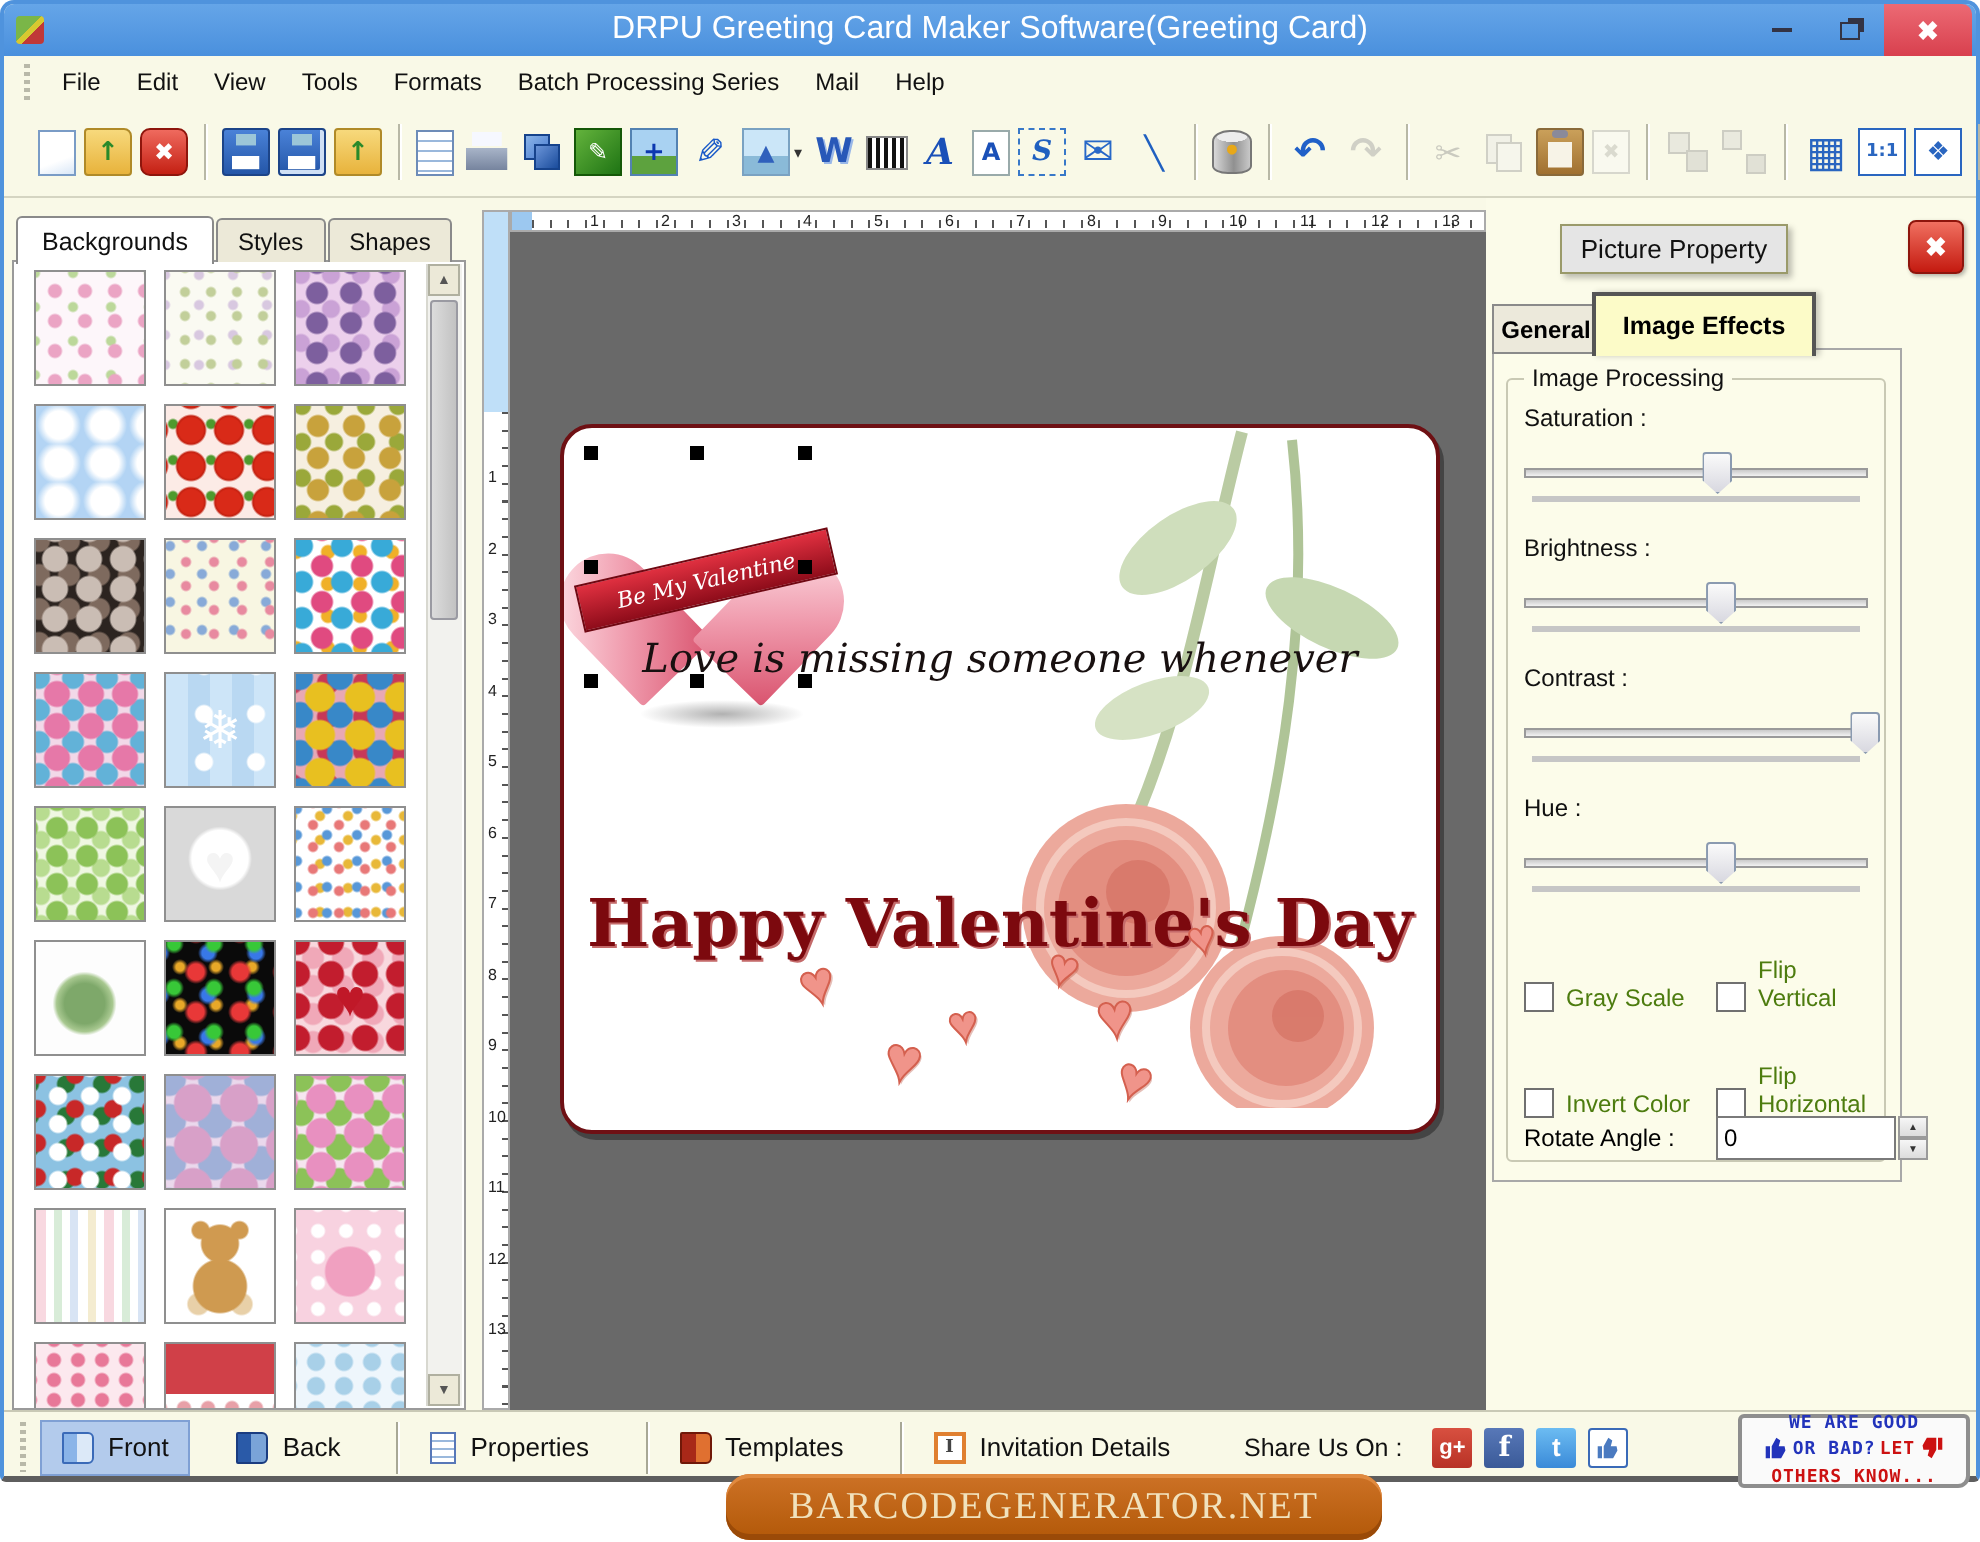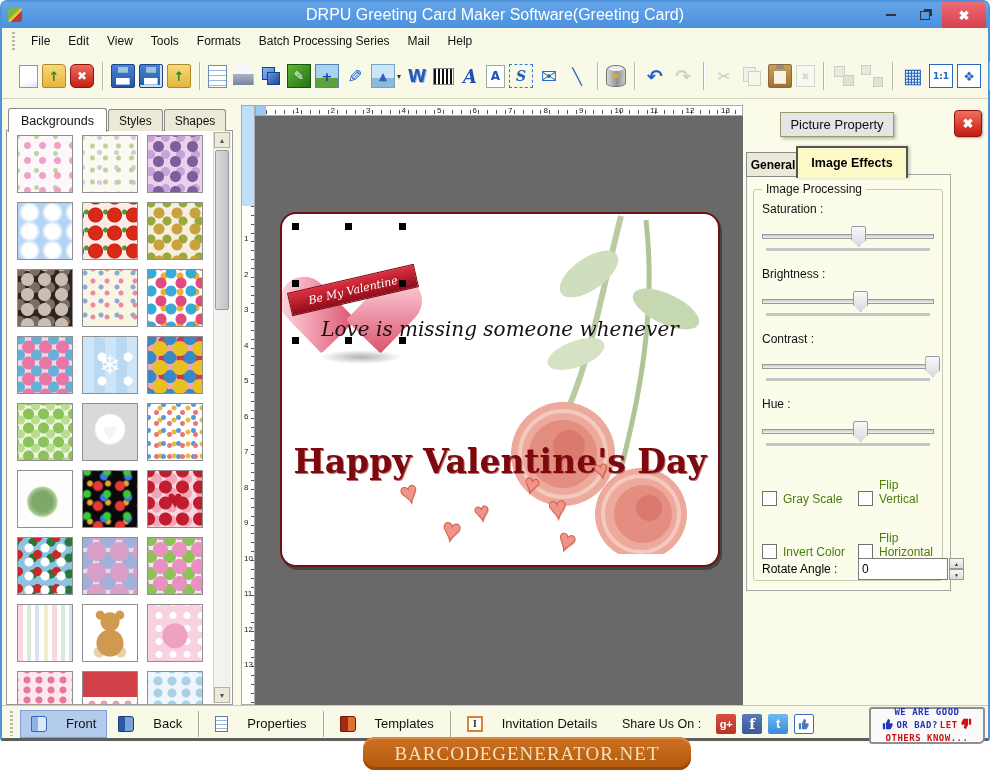--- a/index.html
+++ b/index.html
@@ -130,7 +130,7 @@
   .spin-btn{flex:1;background:linear-gradient(#f6f6f6,#dcdcdc);border:1px solid #9a9a9a;font-size:5px;color:#333;display:flex;align-items:center;justify-content:center;}
   
   #bottom-bar{position:absolute;left:0;top:703px;right:0;height:35px;border-top:1px solid #c9c9b6;display:flex;align-items:center;padding-left:8px;}
-  .bb-btn{display:flex;align-items:center;gap:19px;padding:5px 10px;font-size:13px;color:#111;border:1px solid transparent;margin-right:0;}
+  .bb-btn{display:flex;align-items:center;gap:7px;padding:5px 10px;font-size:13px;color:#111;border:1px solid transparent;margin-right:12px;}
   .bb-btn.active{background:#b3cbec;border:1px solid #7fa0d4;}
   .bb-sep{width:1px;height:26px;background:#a8a896;box-shadow:1px 0 0 #fff;margin:0 5px;}
   .bbi{position:relative;width:16px;height:16px;flex:none;box-sizing:border-box;display:flex;align-items:center;justify-content:center;}

